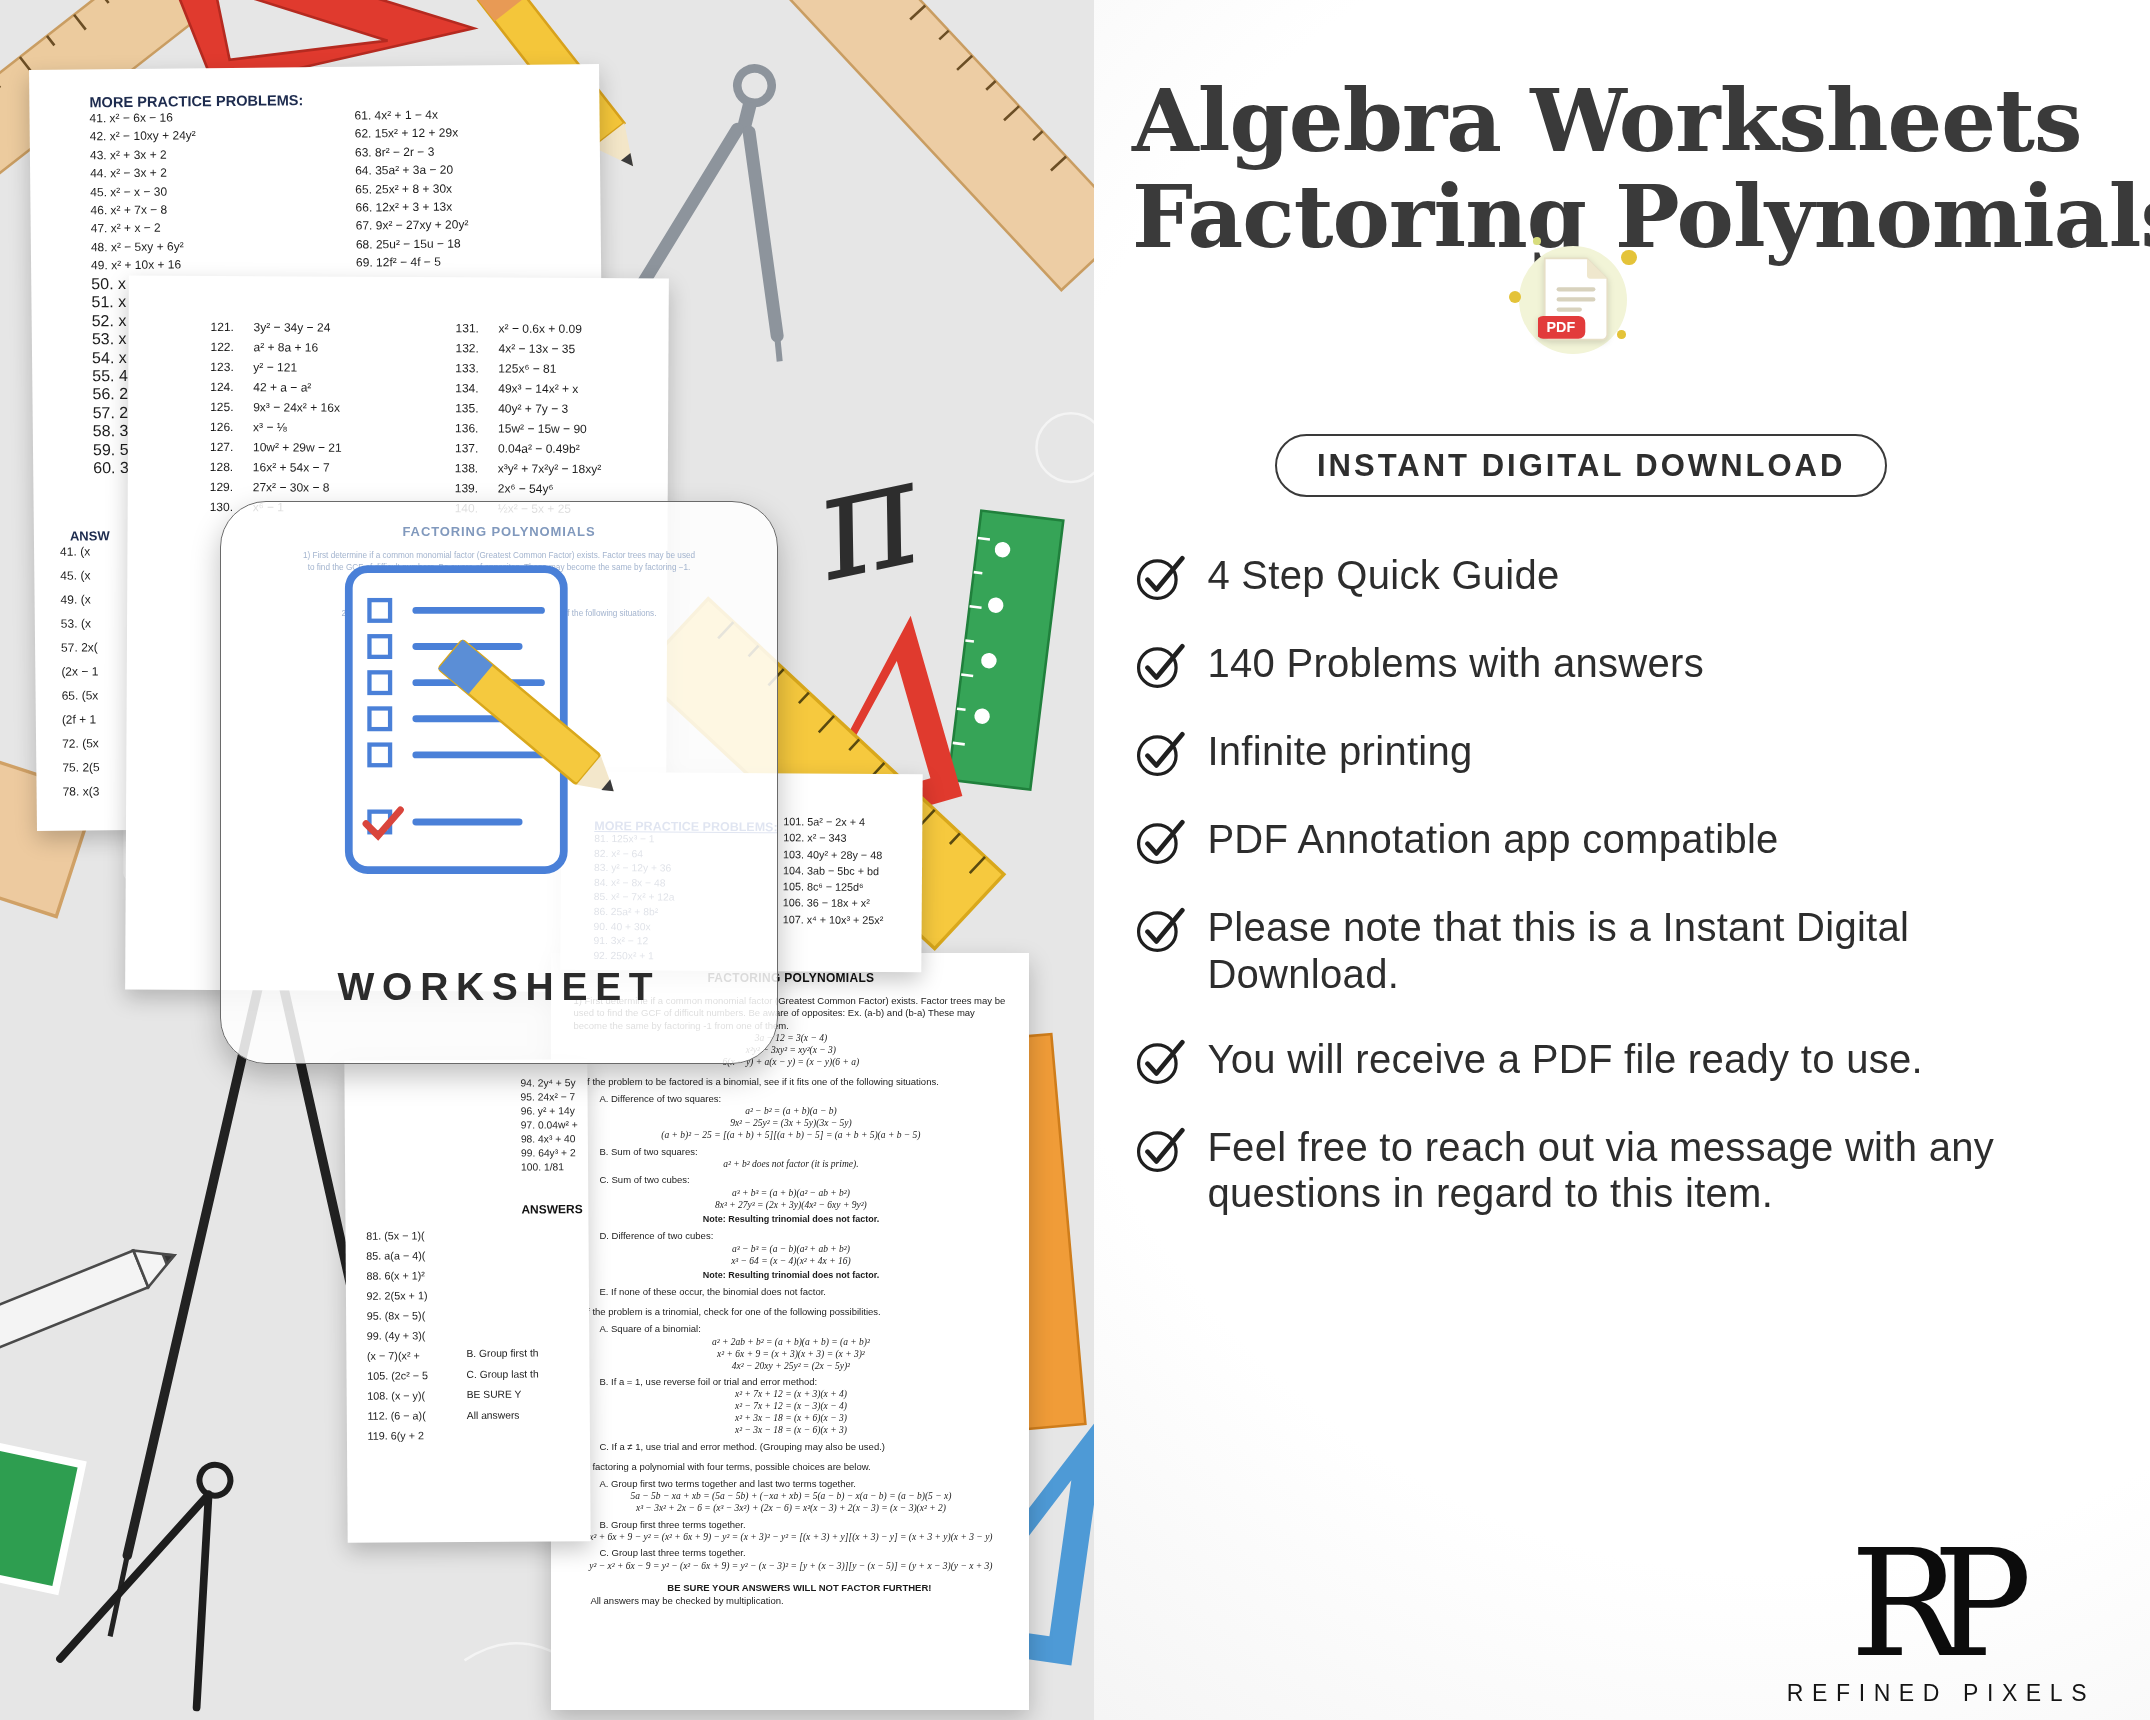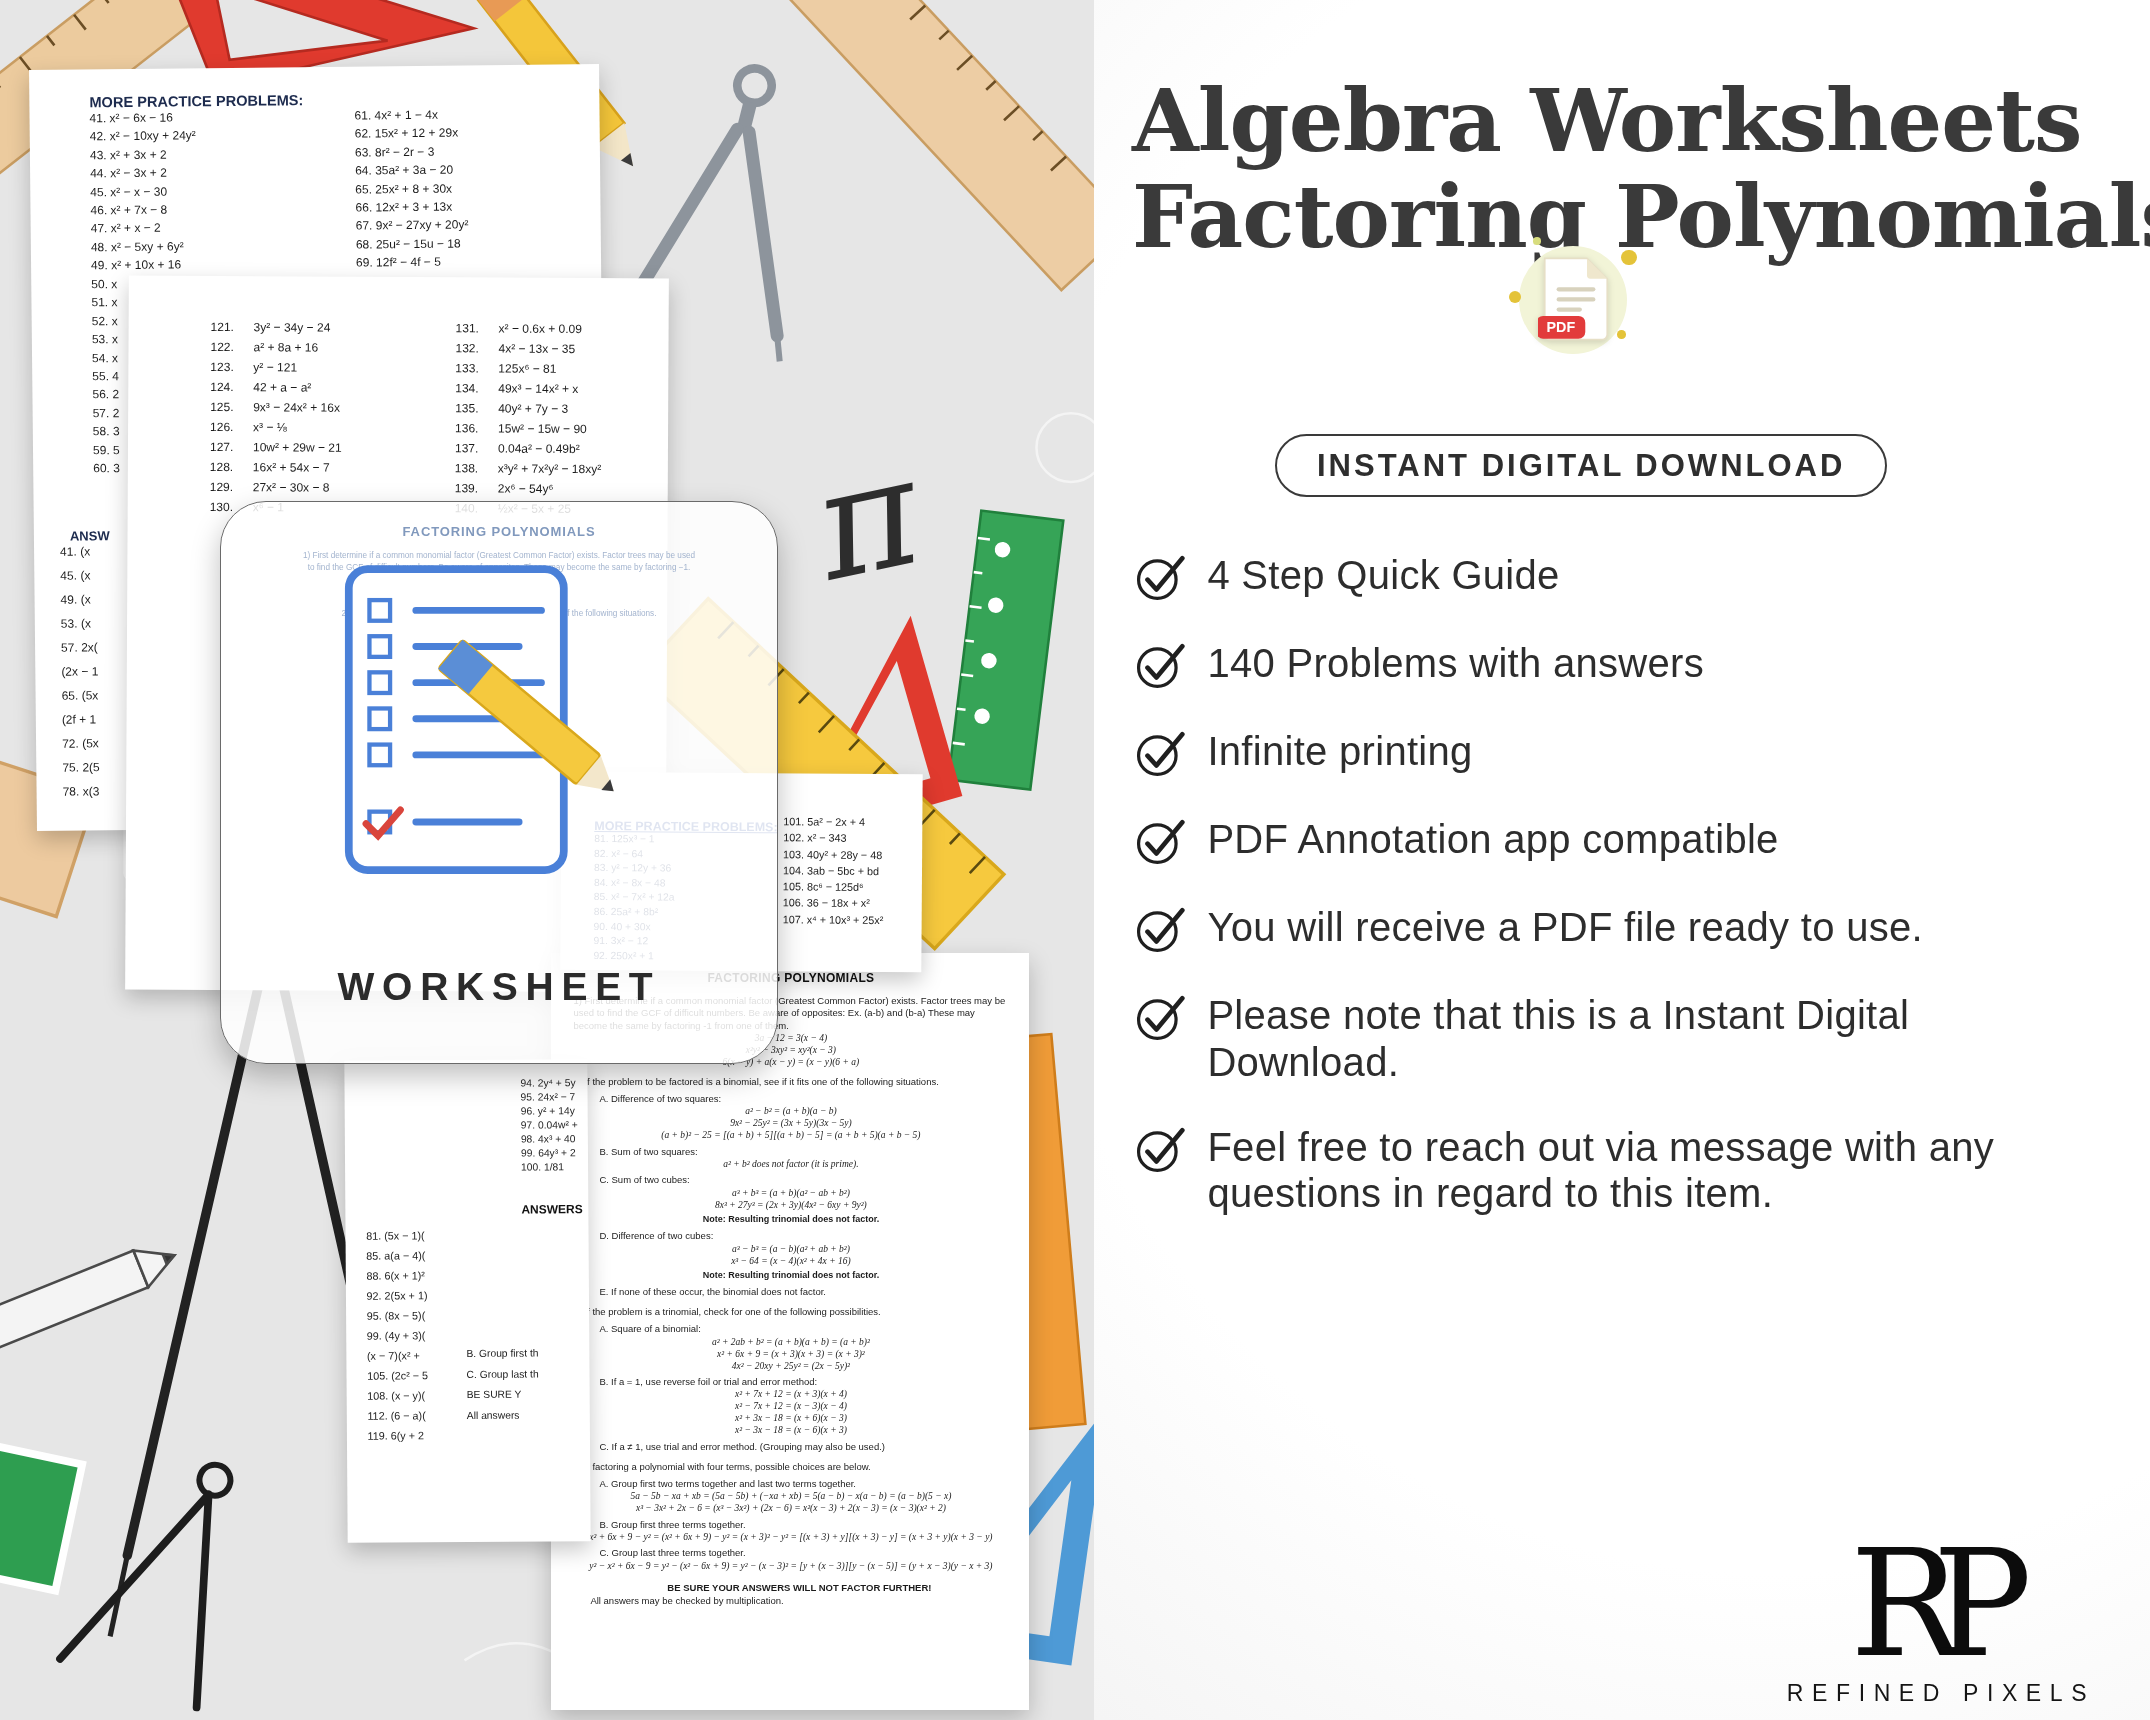--- a/index.html
+++ b/index.html
@@ -17,7 +17,7 @@
   .plist .row{white-space:nowrap;color:#1d1d1d;}
   .pa-h{position:absolute;left:60px;top:10.3px;font-size:14.6px;font-weight:bold;color:#1d2b4e;}
   .pa-c1{left:60px;top:40px;}   .pa-c1 .row{font-size:12px;line-height:18.4px;}
-  .pa-c1t{left:60px;top:206px;} .pa-c1t .row{font-size:12px;line-height:18.4px;}
+  .pa-c1t{left:60px;top:206px;} .pa-c1t .row{font-size:16px;line-height:18.4px;}
   .pa-c2{left:325px;top:40px;}  .pa-c2 .row{font-size:12px;line-height:18.4px;}
   .pa-ansh{position:absolute;left:36px;top:442px;font-size:13px;font-weight:bold;color:#1d2b4e;}
   .pa-ans{left:26px;top:470px;} .pa-ans .row{font-size:12px;line-height:24px;}

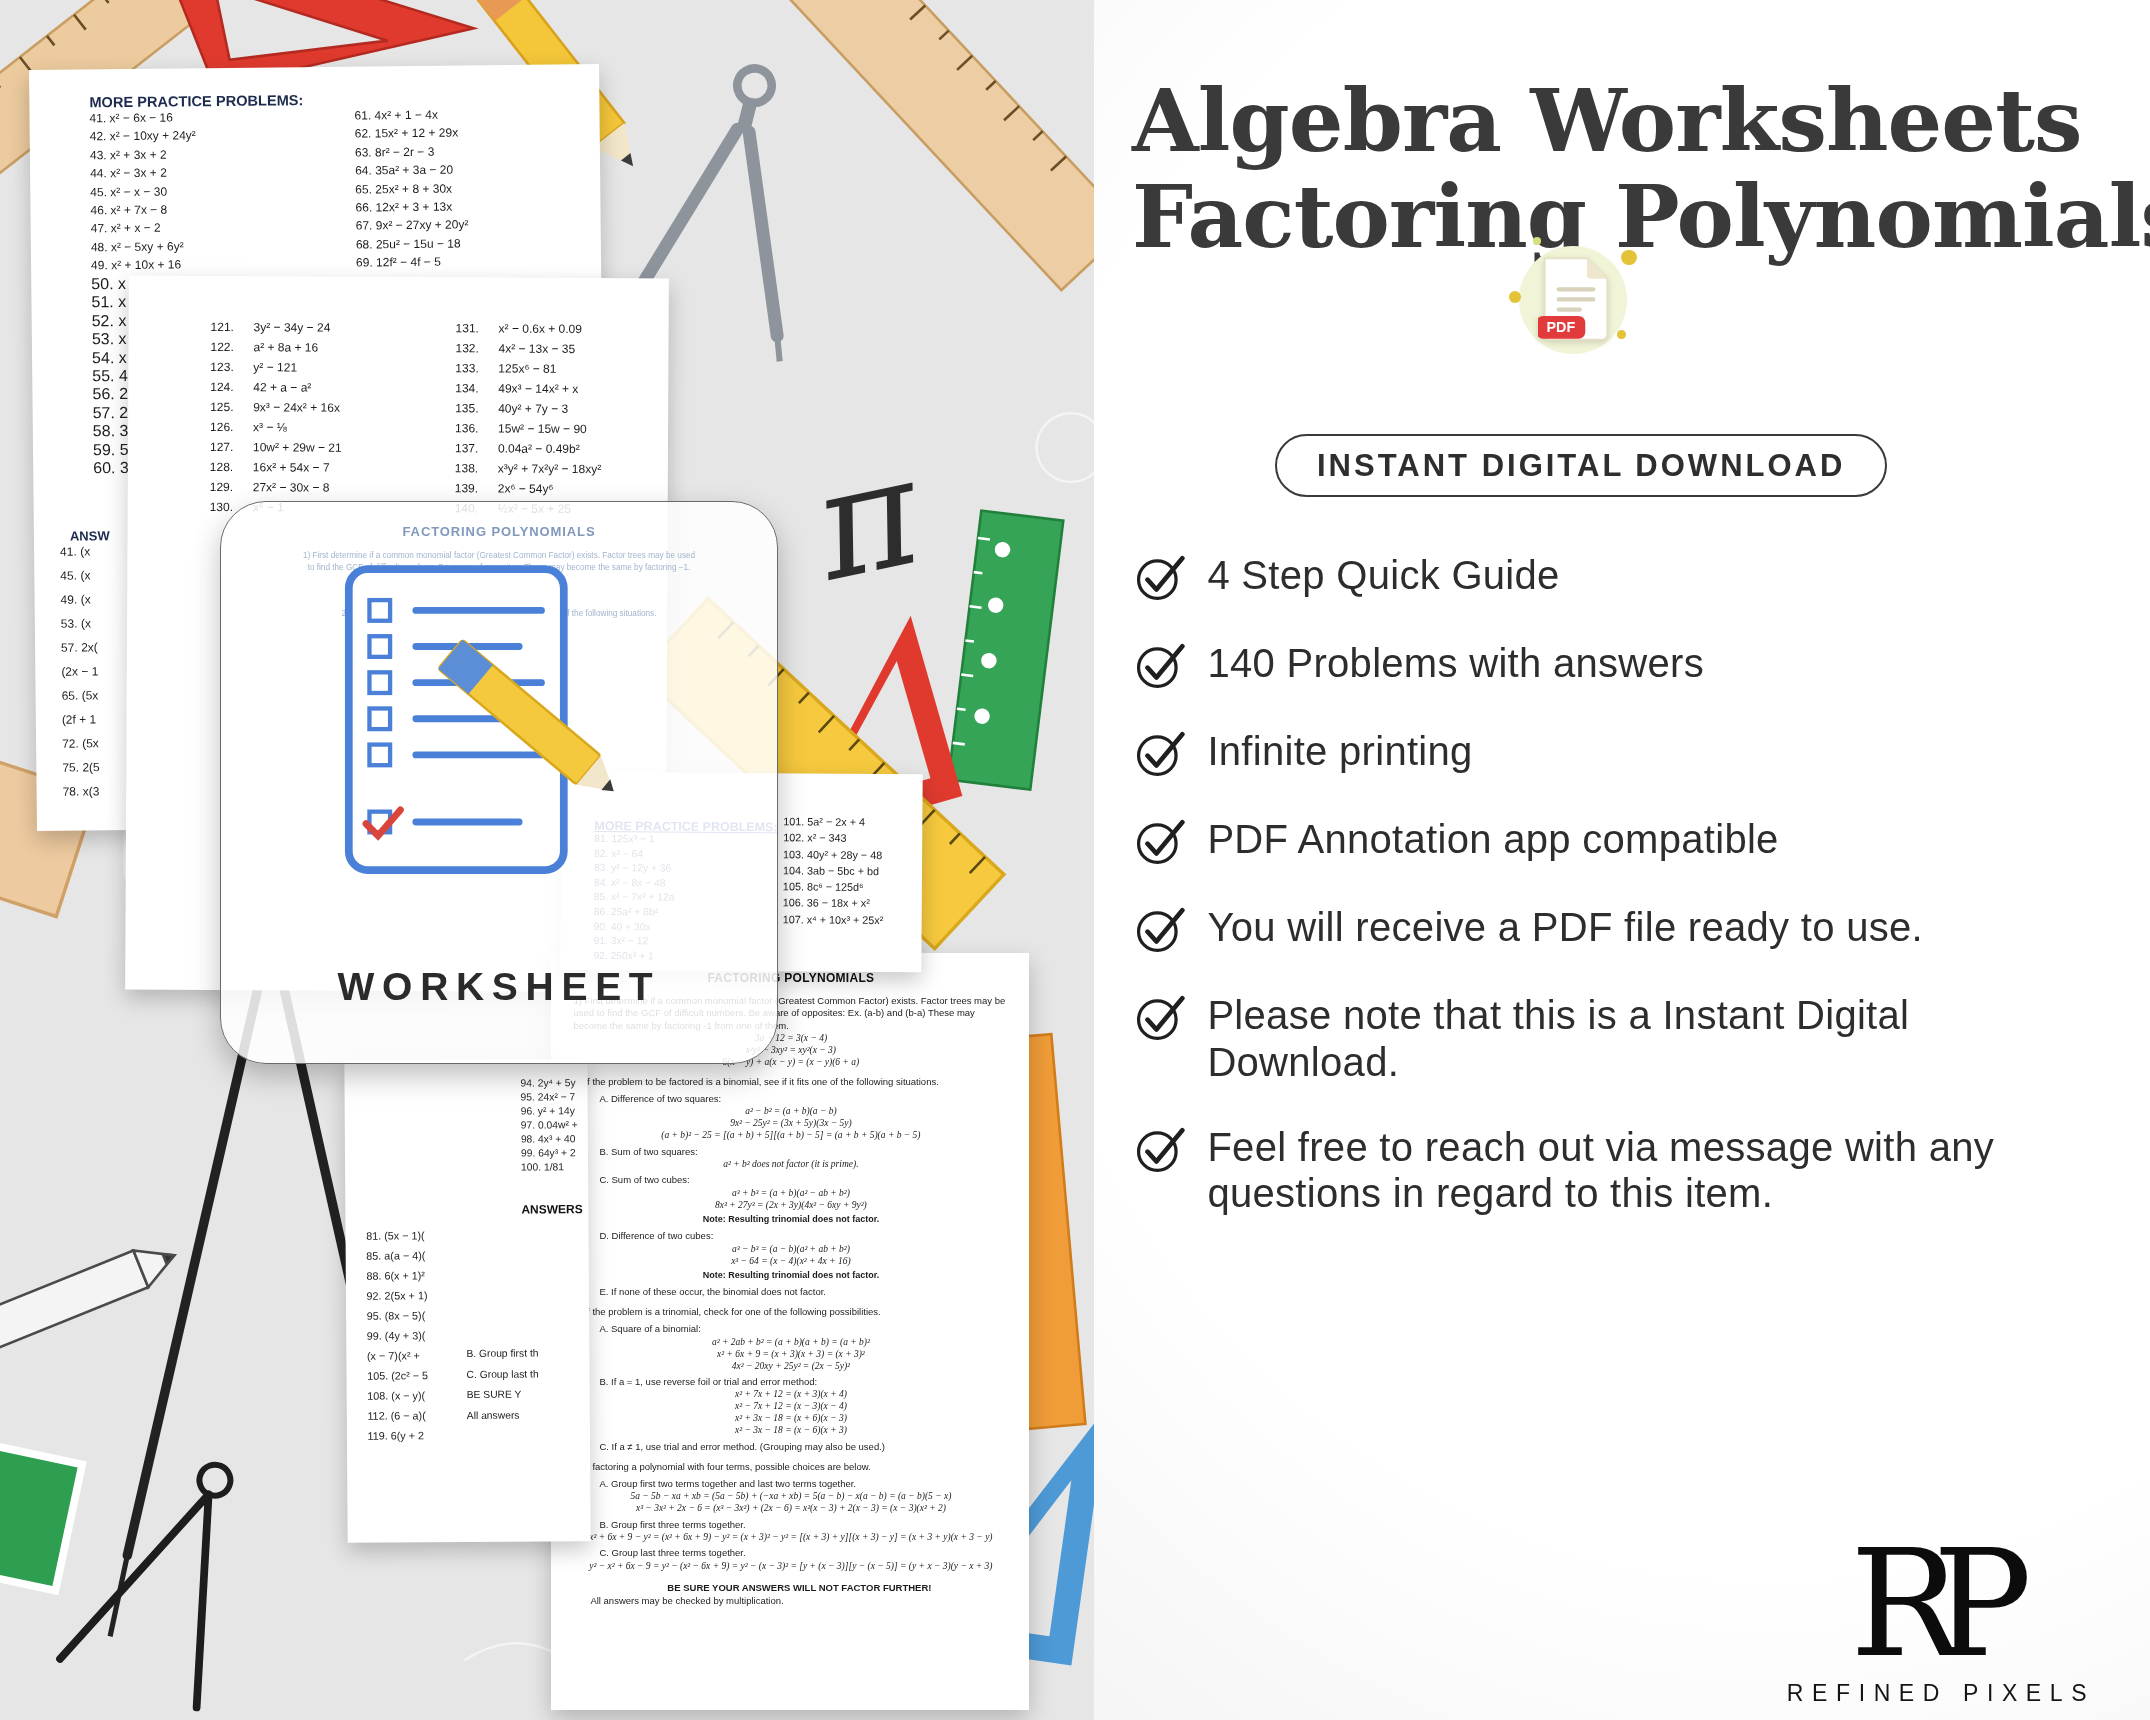--- a/index.html
+++ b/index.html
@@ -530,15 +530,15 @@
             <circle cx="25" cy="31" r="21" fill="none" stroke="#1f1f1f" stroke-width="3.6"></circle>
             <path d="M14 31 l10 11 L53 7" fill="none" stroke="#1f1f1f" stroke-width="5.2" stroke-linecap="round" stroke-linejoin="round"></path>
           </svg>
+          <div class="ftext">Please note that this is a Instant Digital Download.</div>
+        </div>
+
+        <div class="feat">
+          <svg viewBox="0 0 56 56">
+            <circle cx="25" cy="31" r="21" fill="none" stroke="#1f1f1f" stroke-width="3.6"></circle>
+            <path d="M14 31 l10 11 L53 7" fill="none" stroke="#1f1f1f" stroke-width="5.2" stroke-linecap="round" stroke-linejoin="round"></path>
+          </svg>
           <div class="ftext">You will receive a PDF file ready to use.</div>
-        </div>
-
-        <div class="feat">
-          <svg viewBox="0 0 56 56">
-            <circle cx="25" cy="31" r="21" fill="none" stroke="#1f1f1f" stroke-width="3.6"></circle>
-            <path d="M14 31 l10 11 L53 7" fill="none" stroke="#1f1f1f" stroke-width="5.2" stroke-linecap="round" stroke-linejoin="round"></path>
-          </svg>
-          <div class="ftext">Please note that this is a Instant Digital Download.</div>
         </div>
 
         <div class="feat">

